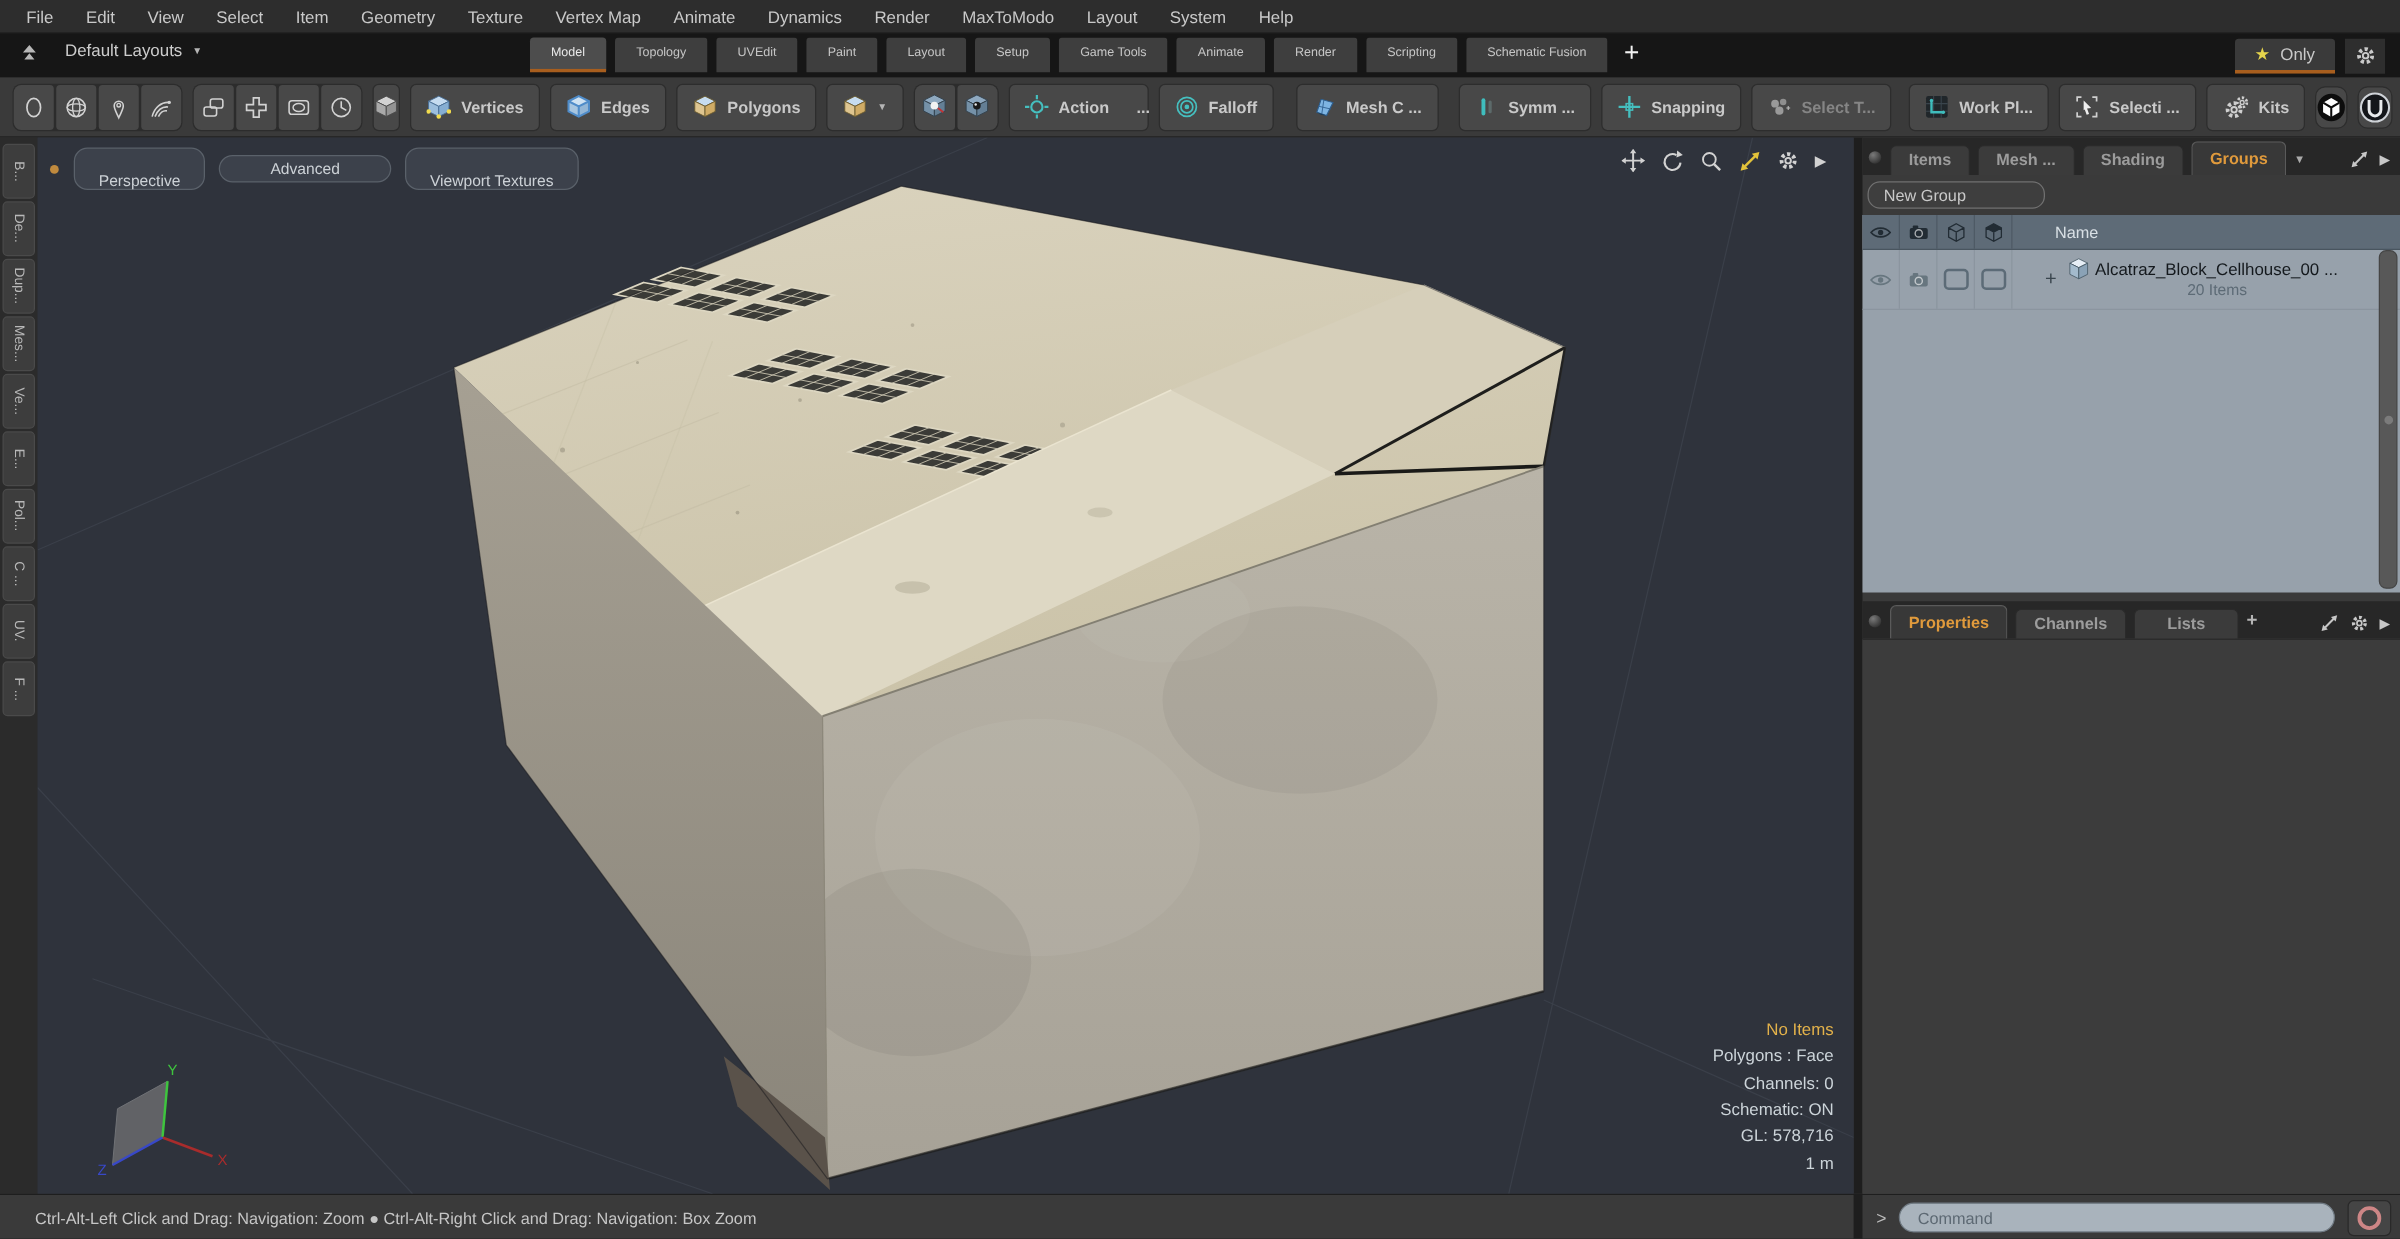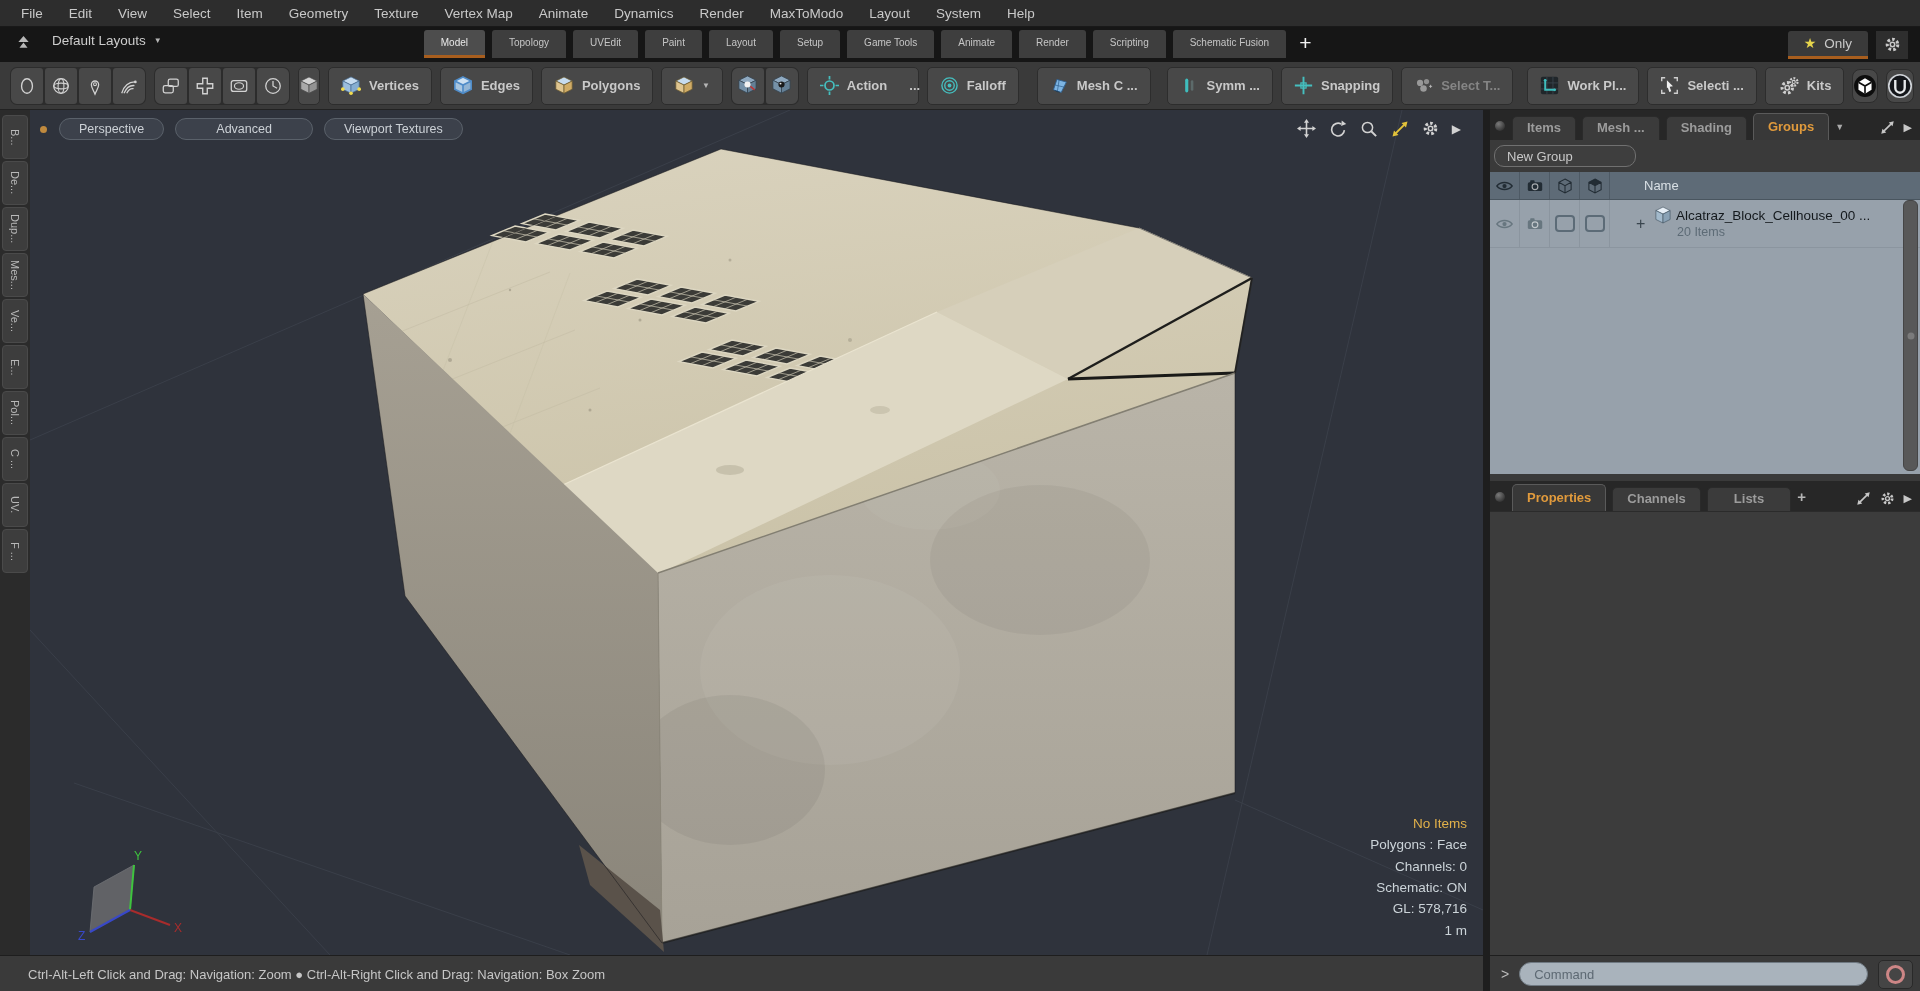--- a/index.html
+++ b/index.html
@@ -55,7 +55,7 @@
   .vp-canvas{position:absolute;inset:0;width:100%;height:100%;}
   .vp-header{position:absolute;top:8px;left:10px;display:flex;align-items:center;gap:11px;}
   .vp-dot{width:7px;height:7px;border-radius:50%;background:#c08a3e;margin-right:1px;}
-  .vp-pill{height:22px;line-height:20px;padding:0 19px;background:#3c414b;border:1px solid #5a616a;border-radius:11px;
+  .vp-pill{height:22px;line-height:20px;padding:16px 19px;background:#3c414b;border:1px solid #5a616a;border-radius:11px;
            color:#ccd1d6;font-size:12.5px;box-sizing:border-box;white-space:nowrap;}
   .vp-controls{position:absolute;top:9px;right:22px;display:flex;gap:13px;align-items:center;color:#d2d2d2;}
   .vp-controls .play{font-size:12px;color:#d2d2d2;}

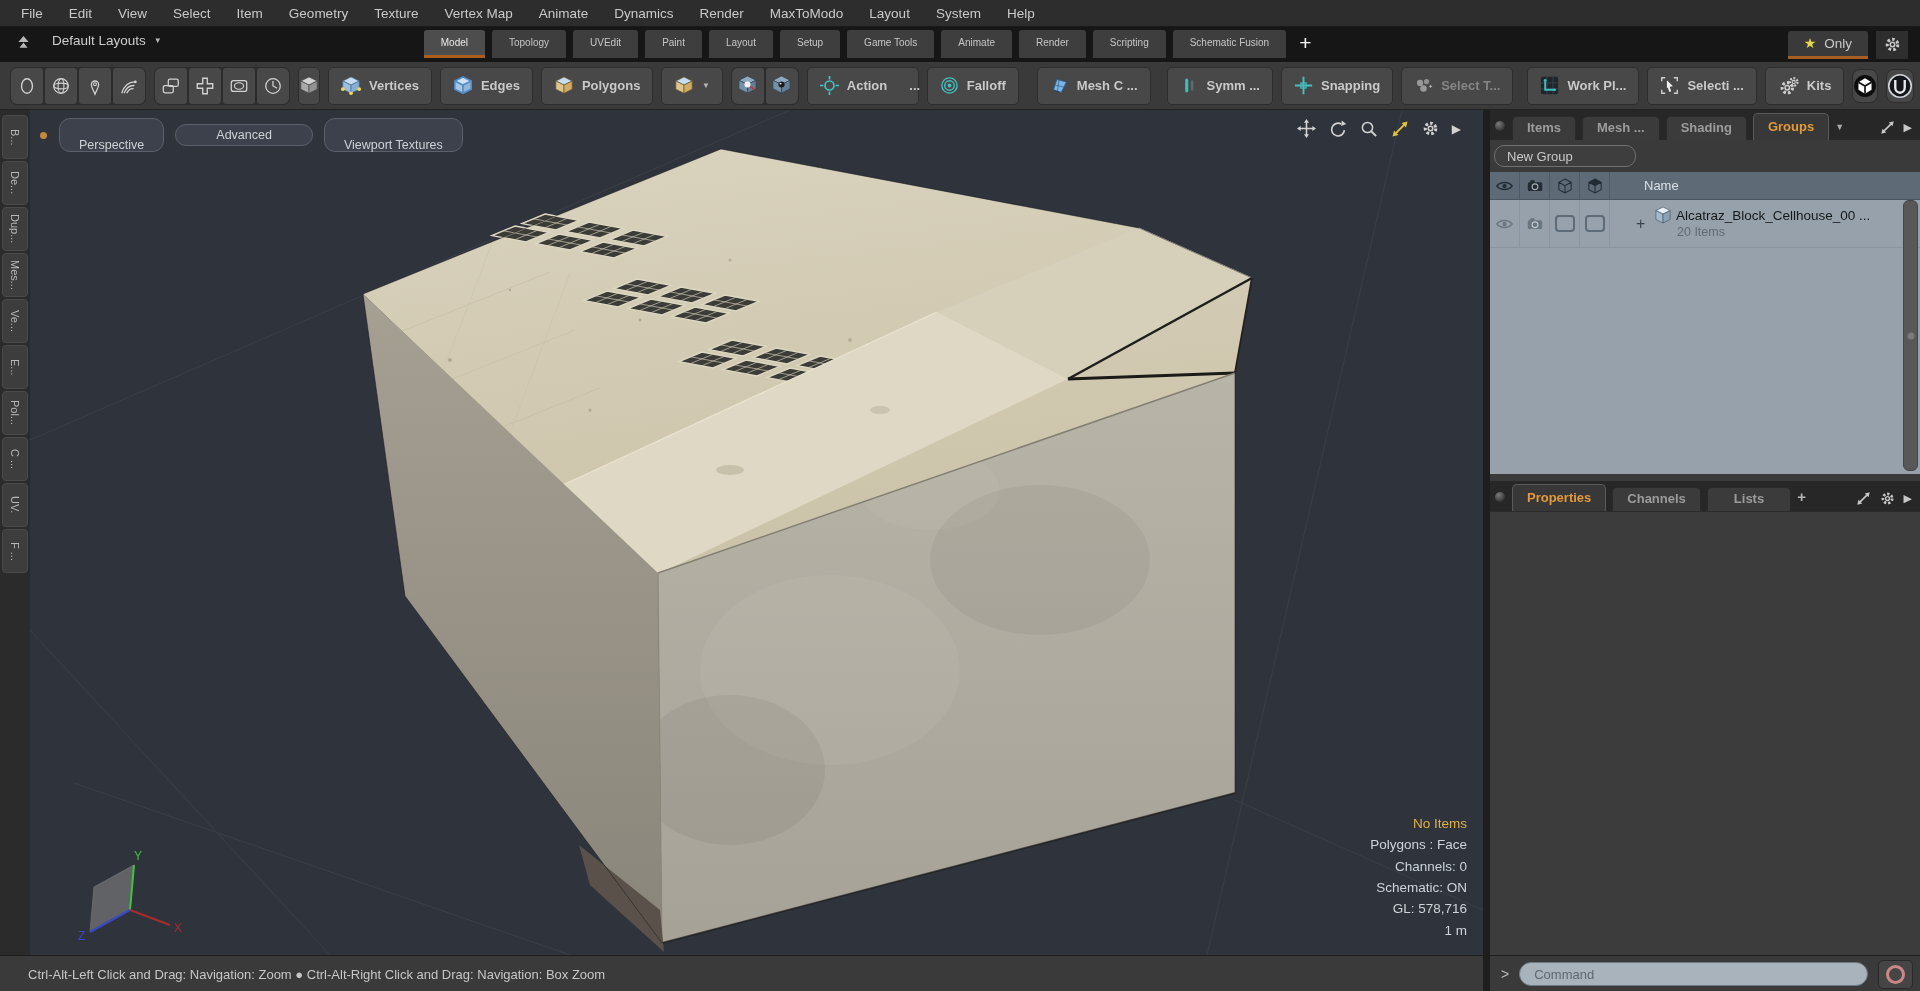--- a/index.html
+++ b/index.html
@@ -87,7 +87,7 @@
   .cb{width:16px;height:13px;border:2px solid #5c6b77;border-radius:4px;background:transparent;}
   .gl-name{display:flex;align-items:center;padding-left:26px;gap:7px;}
   .plus{color:#39454e;font-size:16px;width:12px;line-height:1;}
-  .nm-lines{display:flex;flex-direction:column;line-height:1.3;}
+  .nm-lines{display:flex;flex-direction:column;line-height:1.3;text-align:center;}
   .nm-top{display:flex;align-items:center;gap:5px;color:#14191d;font-size:13.5px;}
   .nm-sub{color:#5d6b76;font-size:12.5px;margin-left:22px;}
   .gl-scroll{position:absolute;top:28px;right:2px;width:13px;bottom:3px;background:#585858;border-radius:6px;border:1px solid #454545;}

